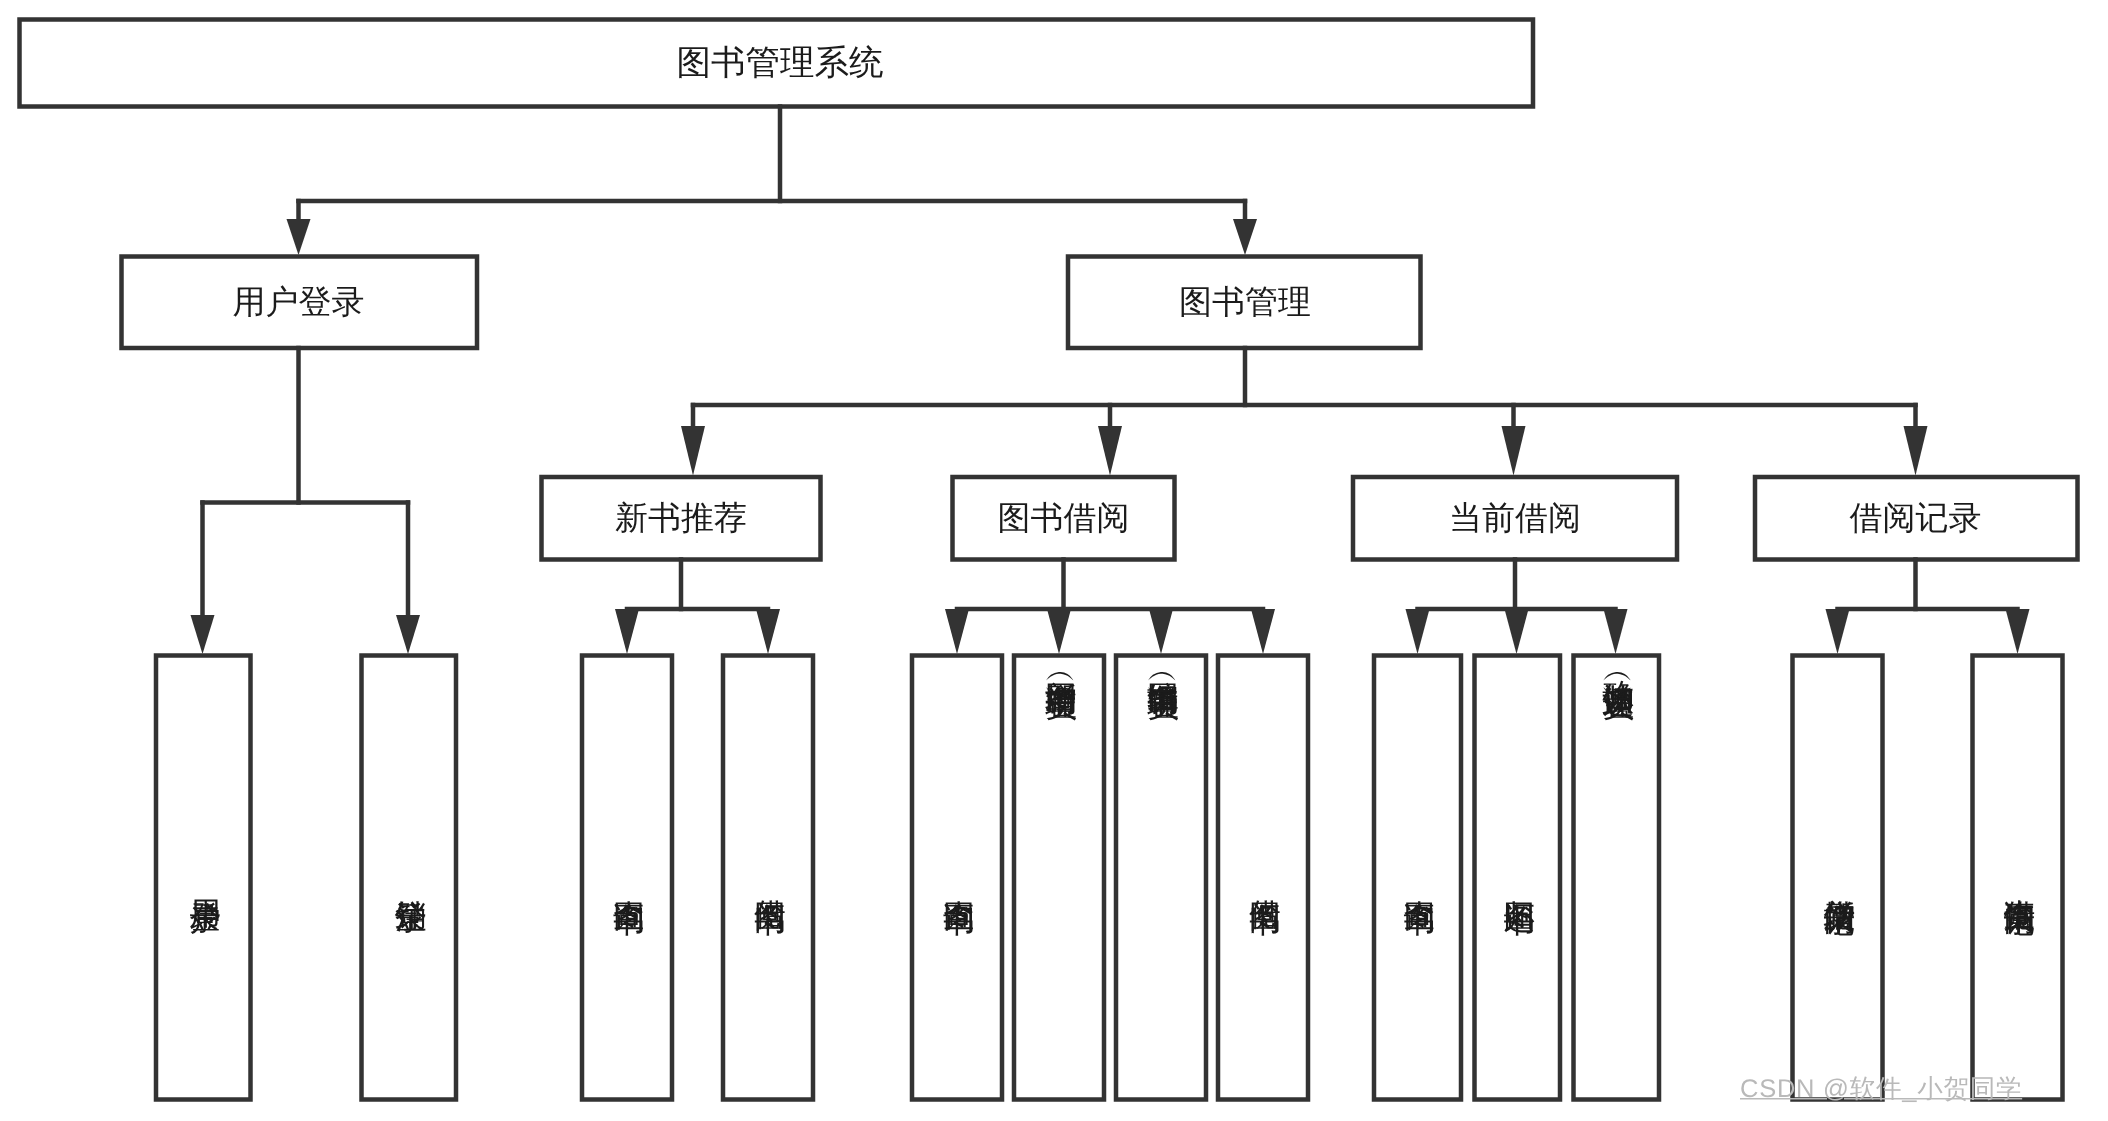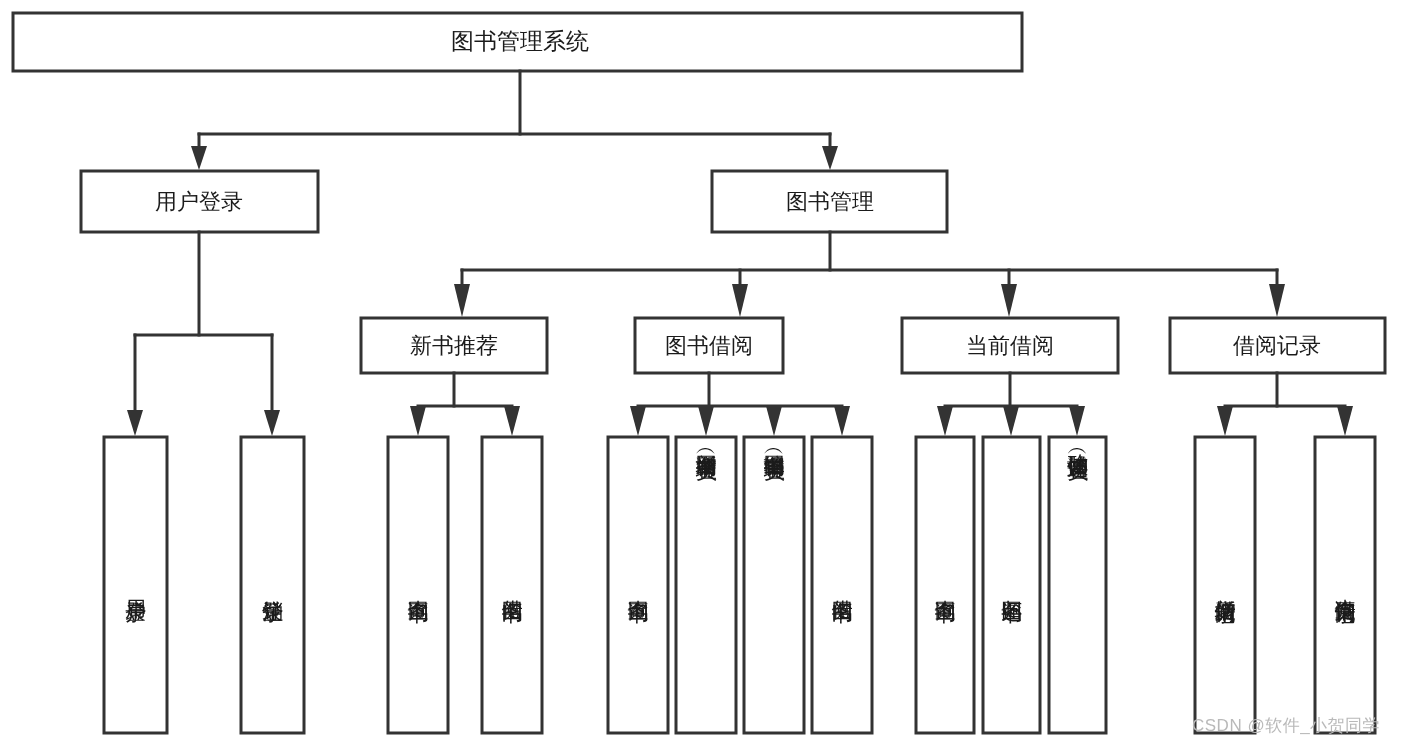--- a/index.html
+++ b/index.html
@@ -245,7 +245,7 @@
     <span class="leaf-label-text">查询借阅记录</span>
   </div>
 
-  <div class="watermark" style="left:1192px; top:714px;">CSDN @软件_小贺同学</div>
+  <div class="watermark" style="left:1160px; top:714px;text-decoration:underline;">CSDN @软件_小贺同学</div>
 
 </div>
 

